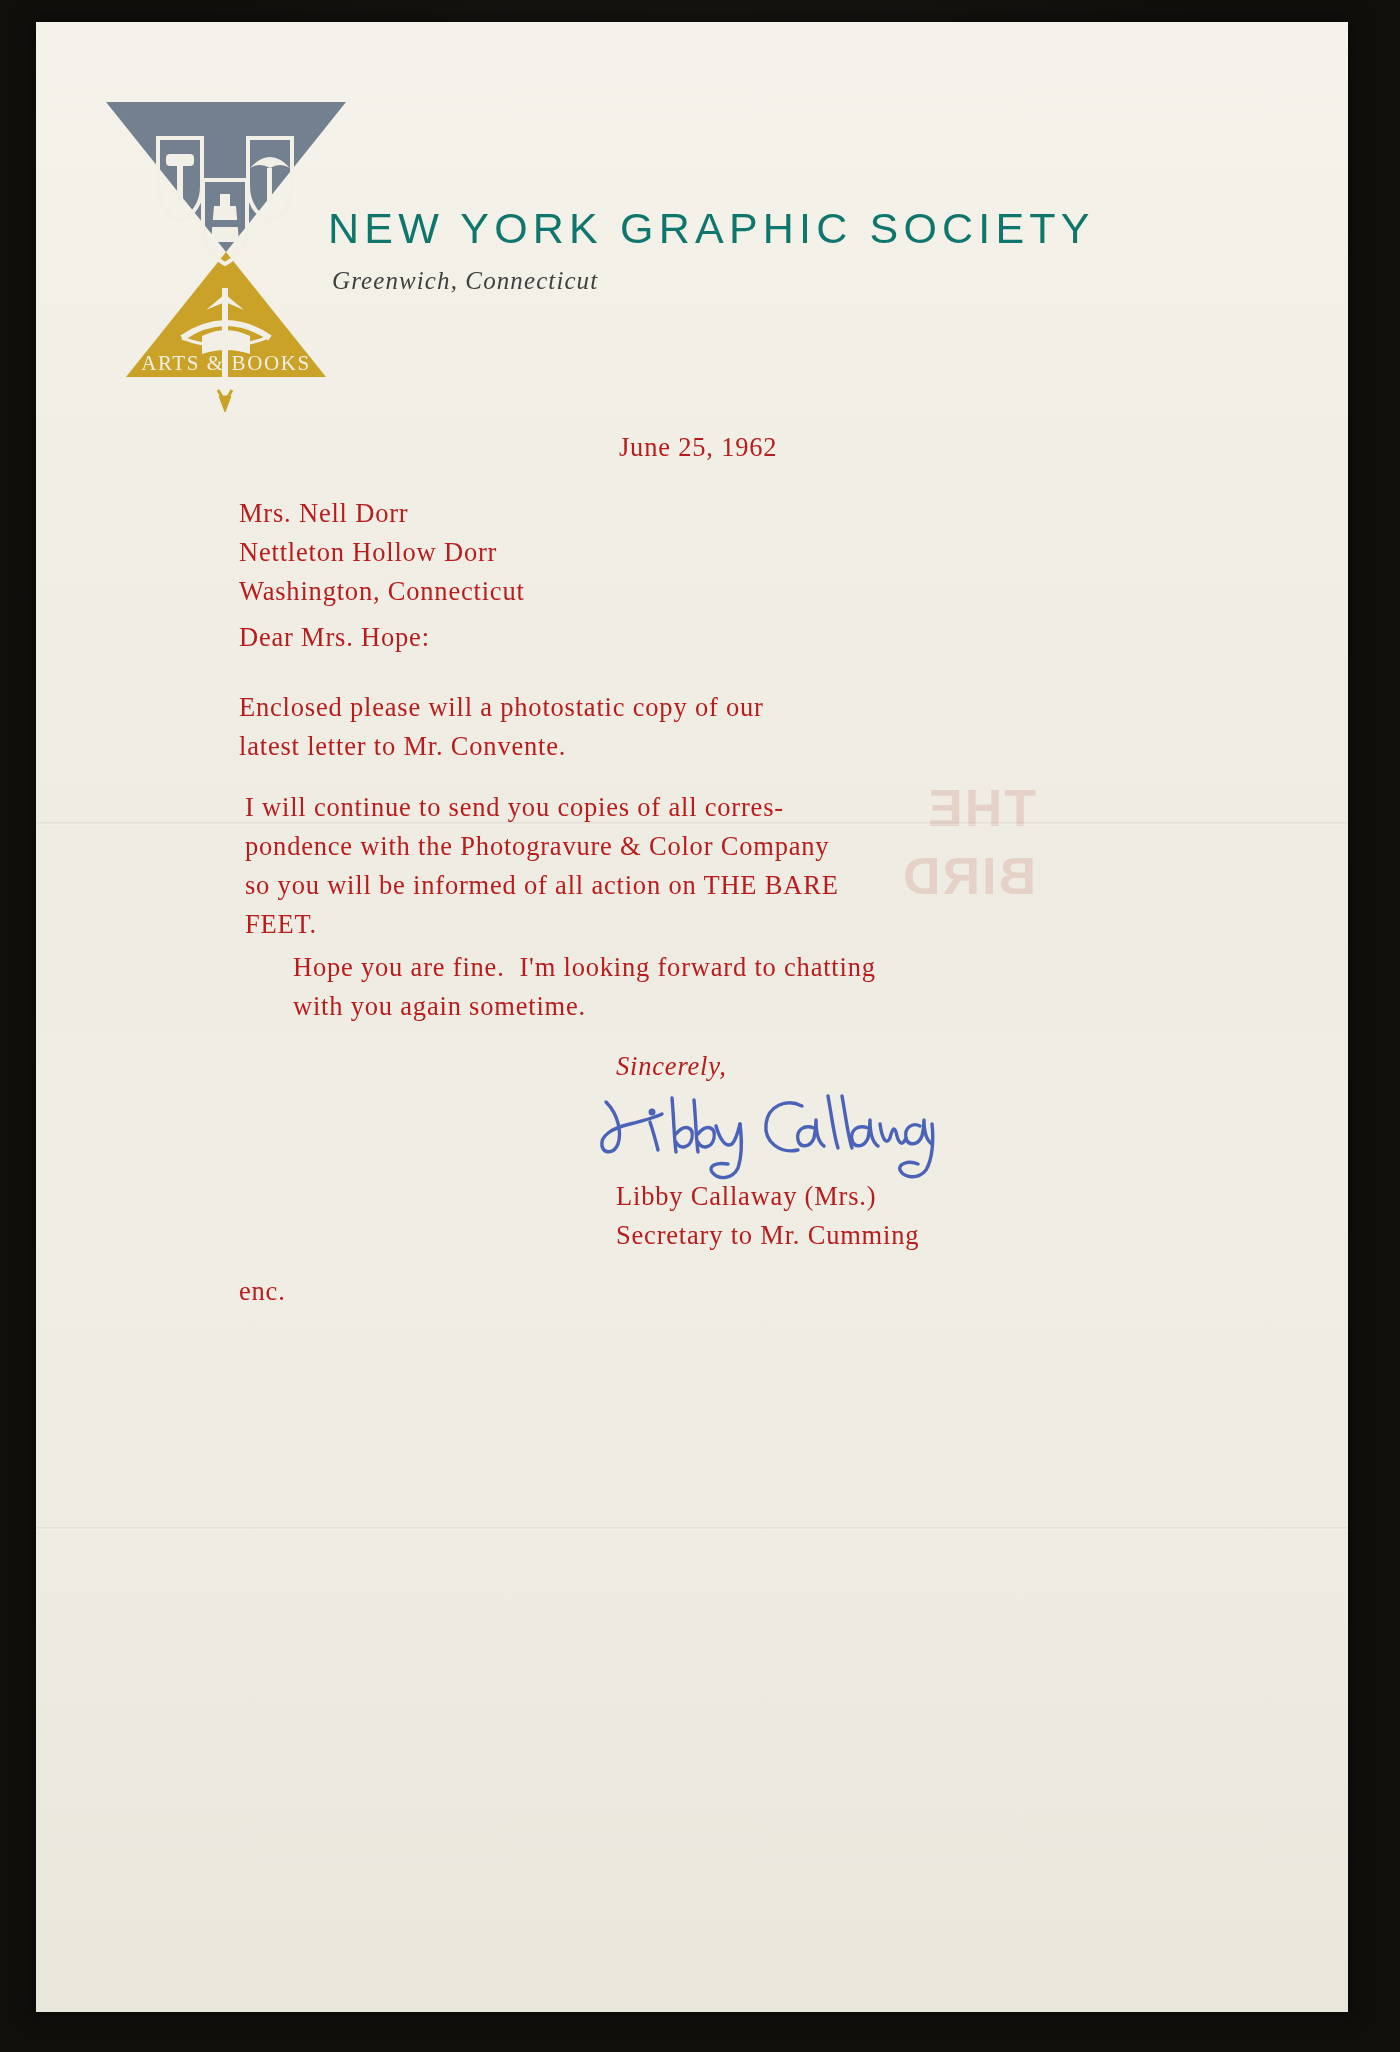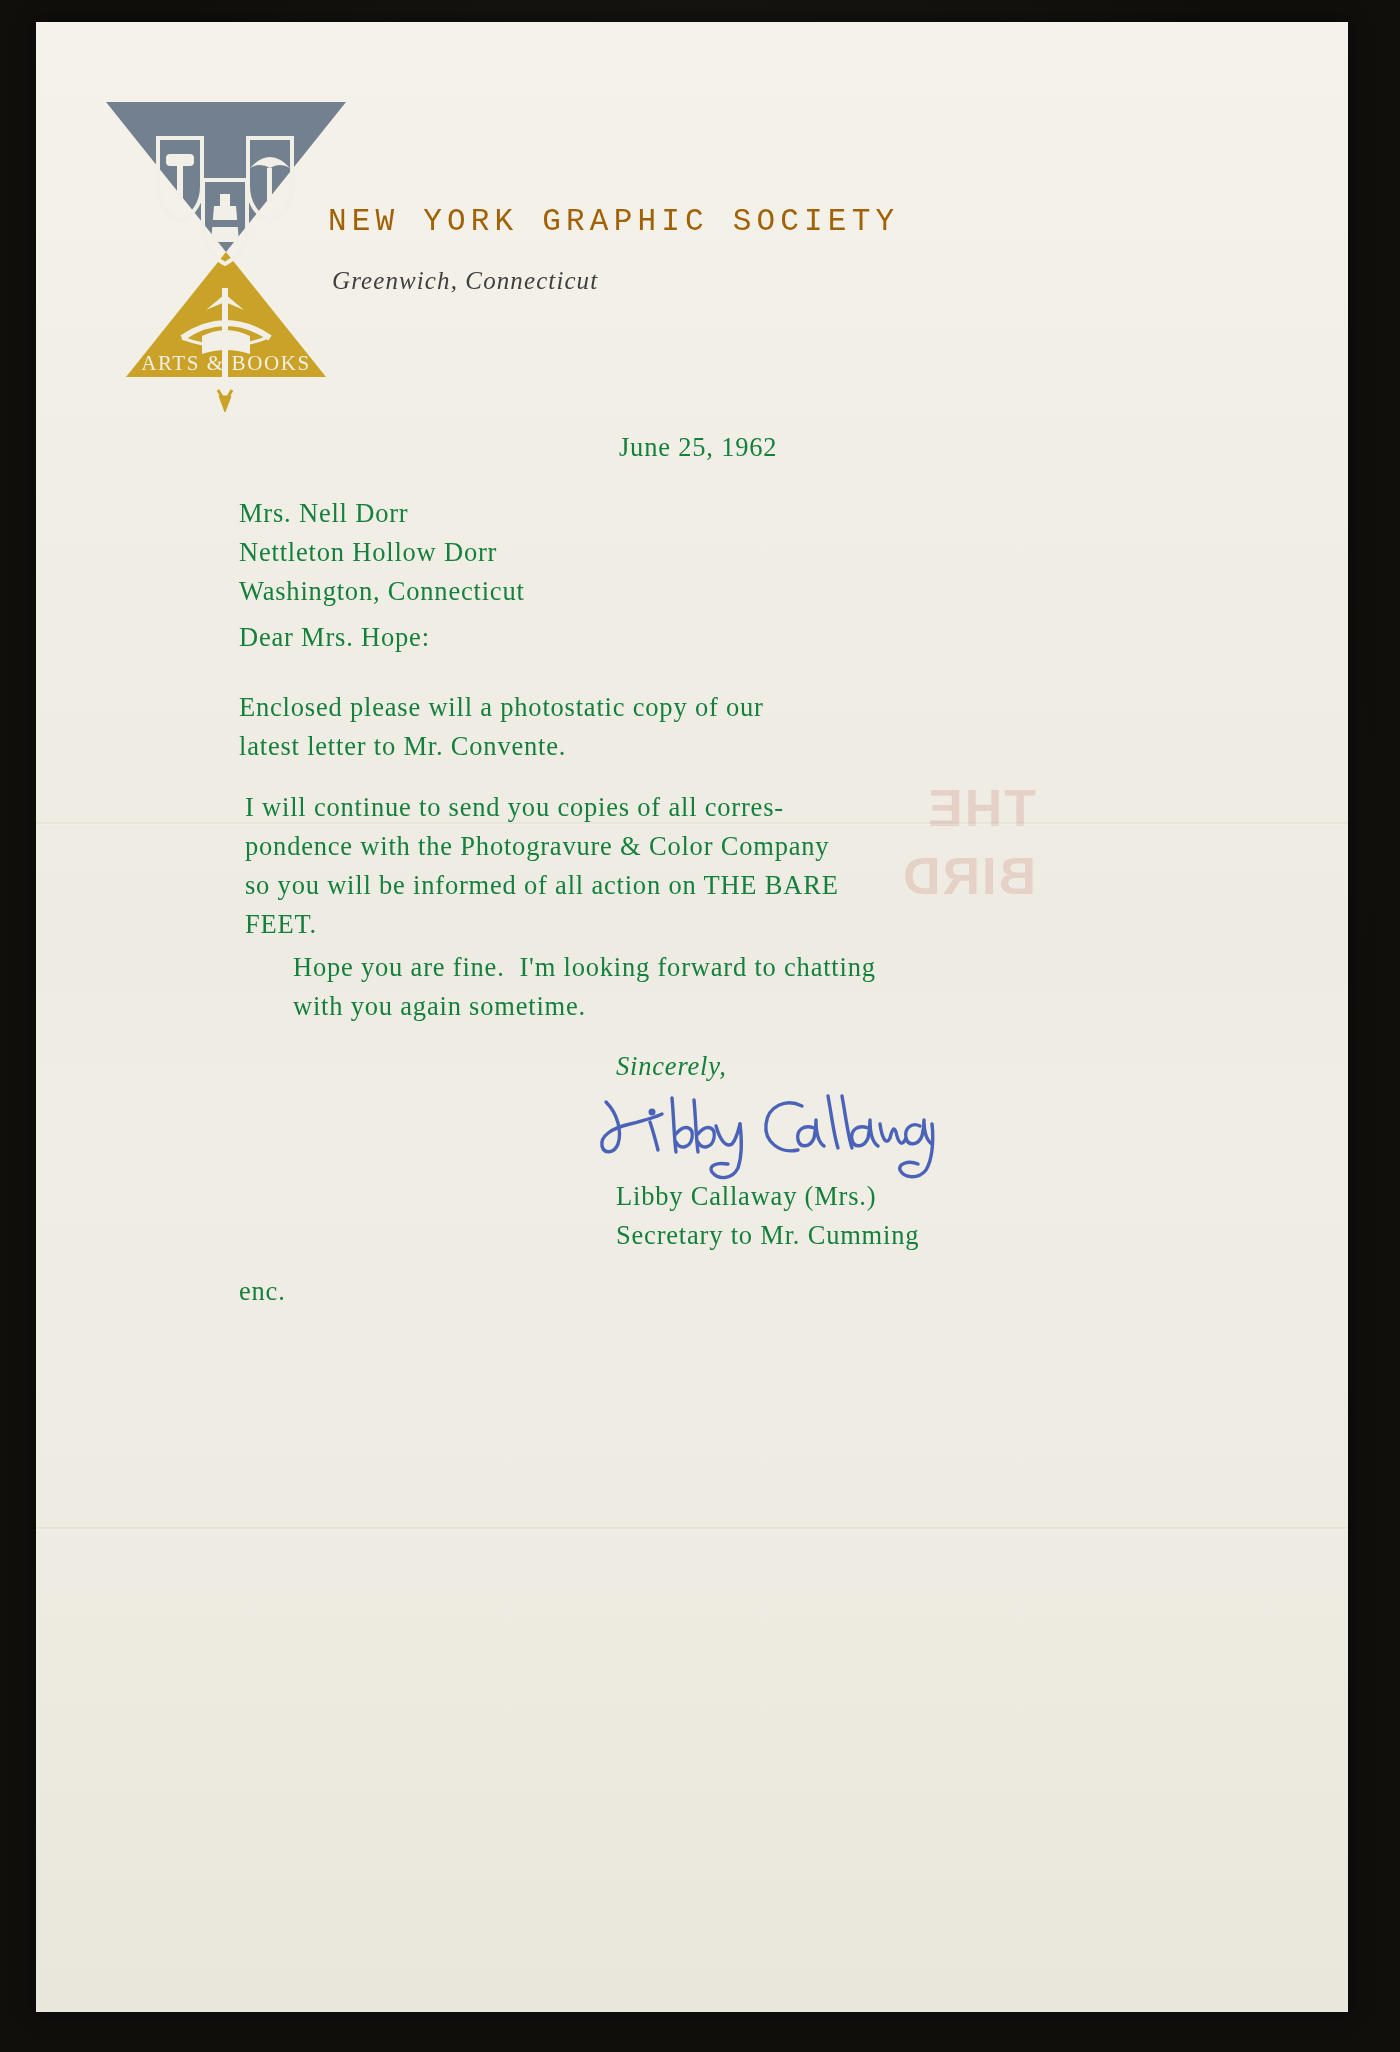--- a/index.html
+++ b/index.html
@@ -99,10 +99,10 @@
     position: absolute;
     left: 292px;
     top: 182px;
-    font-family: Liberation Mono, monospace;
-    font-size: 31px;
+    font-family: Liberation Sans, sans-serif;
+    font-size: 43px;
     letter-spacing: 5.2px;
-    color: #a16207;
+    color: #0f766e;
     white-space: nowrap;
     font-weight: 400;
   }

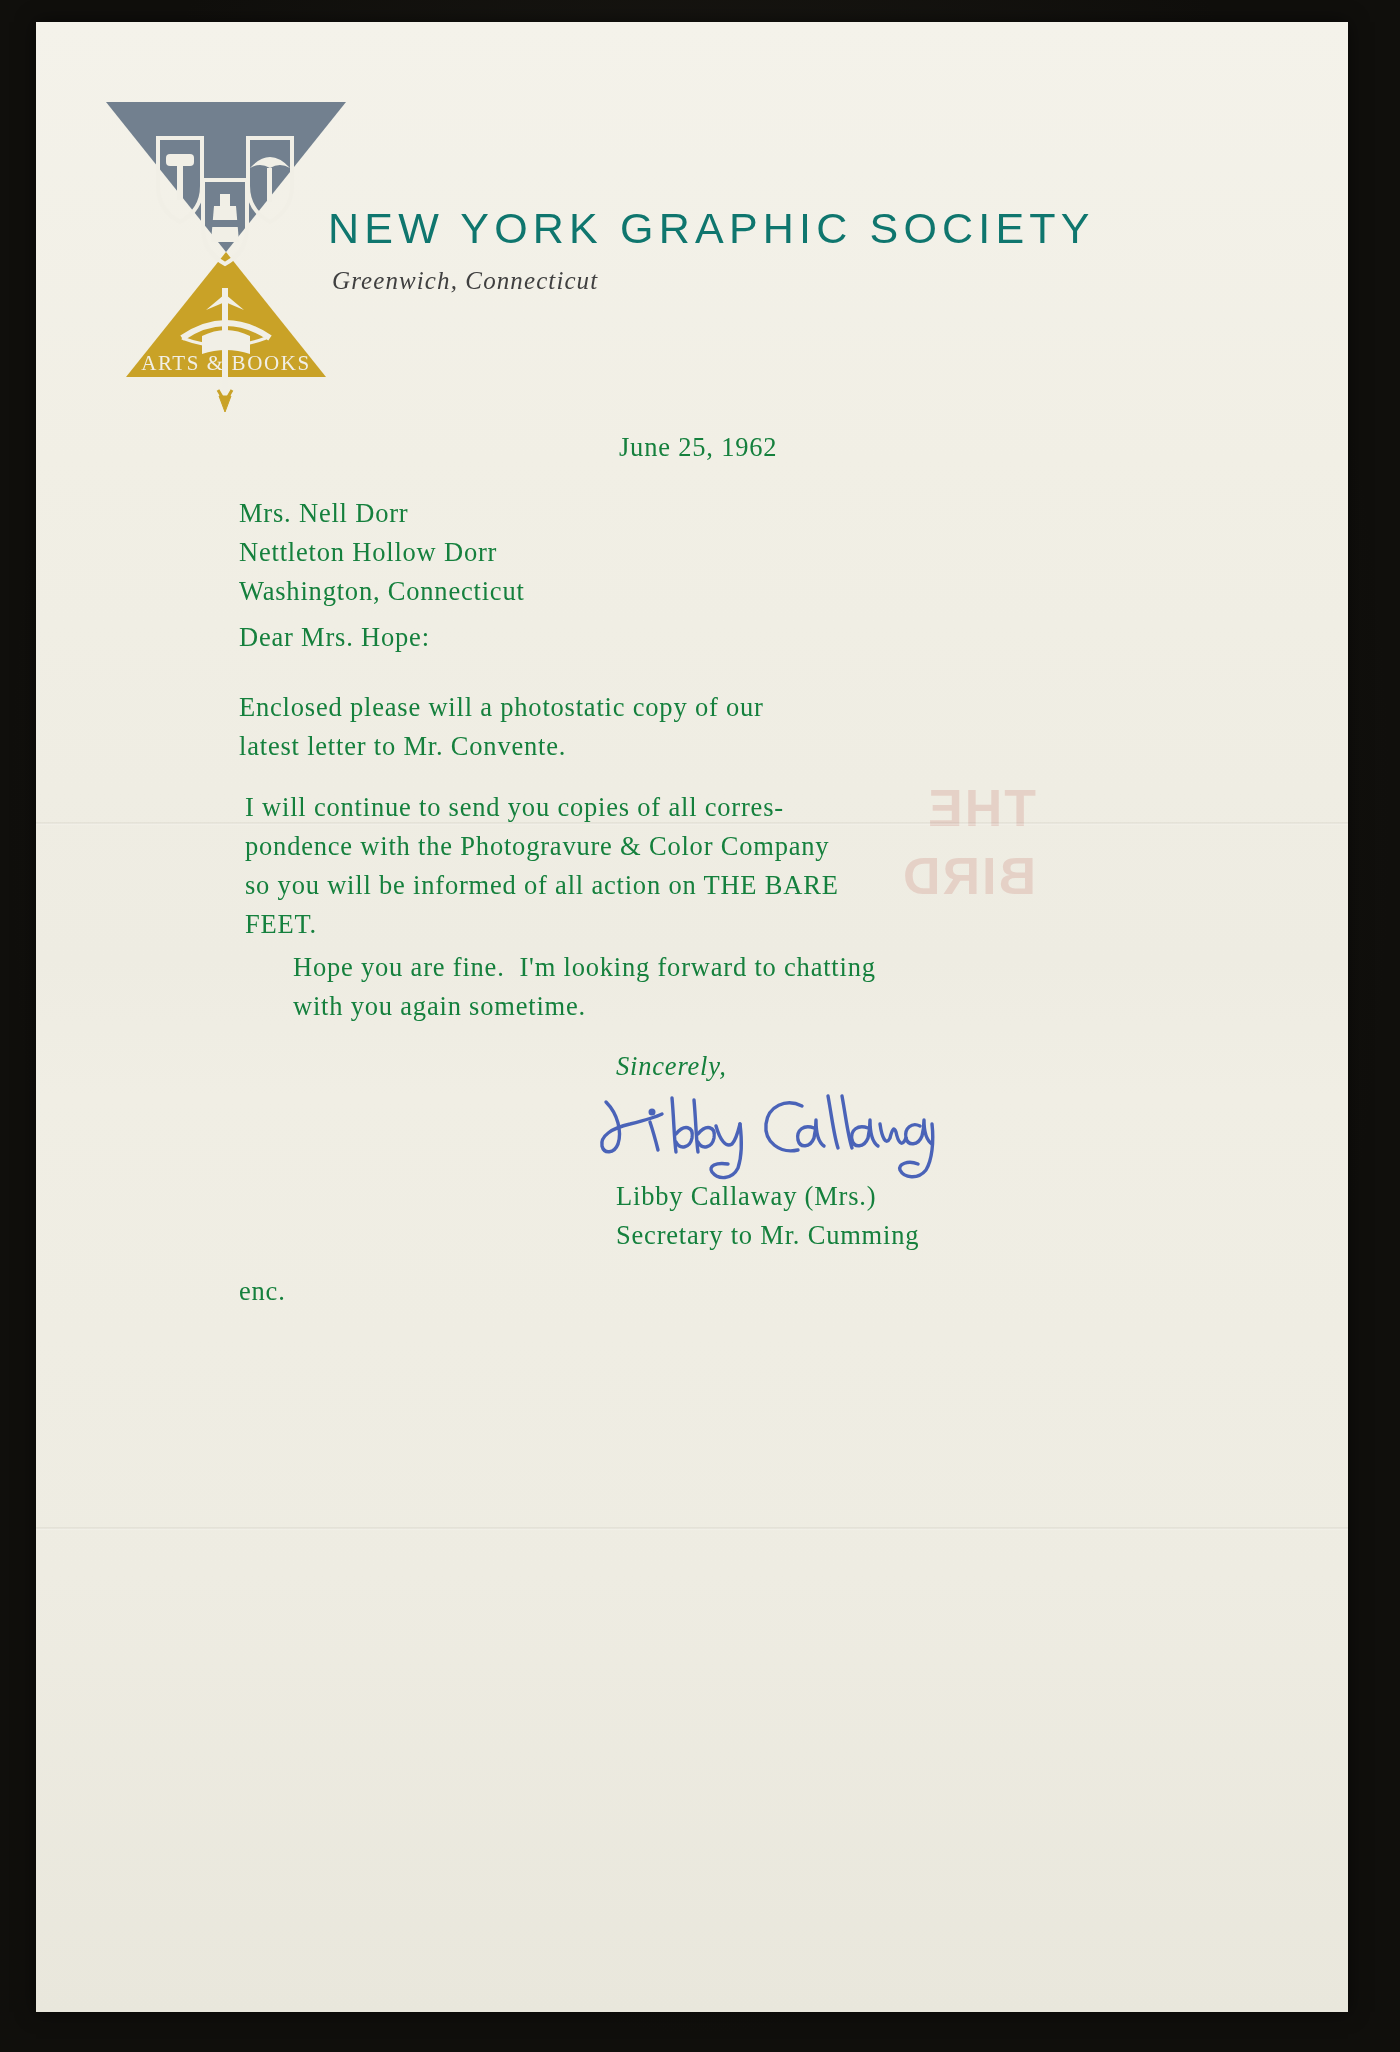--- a/index.html
+++ b/index.html
@@ -122,7 +122,7 @@
   .typed {
     position: absolute;
     font-family: "Liberation Serif", serif;
-    color: #15803d;
+    color: #b91c1c;
     font-size: 26.5px;
     line-height: 39px;
     letter-spacing: 0.8px;

